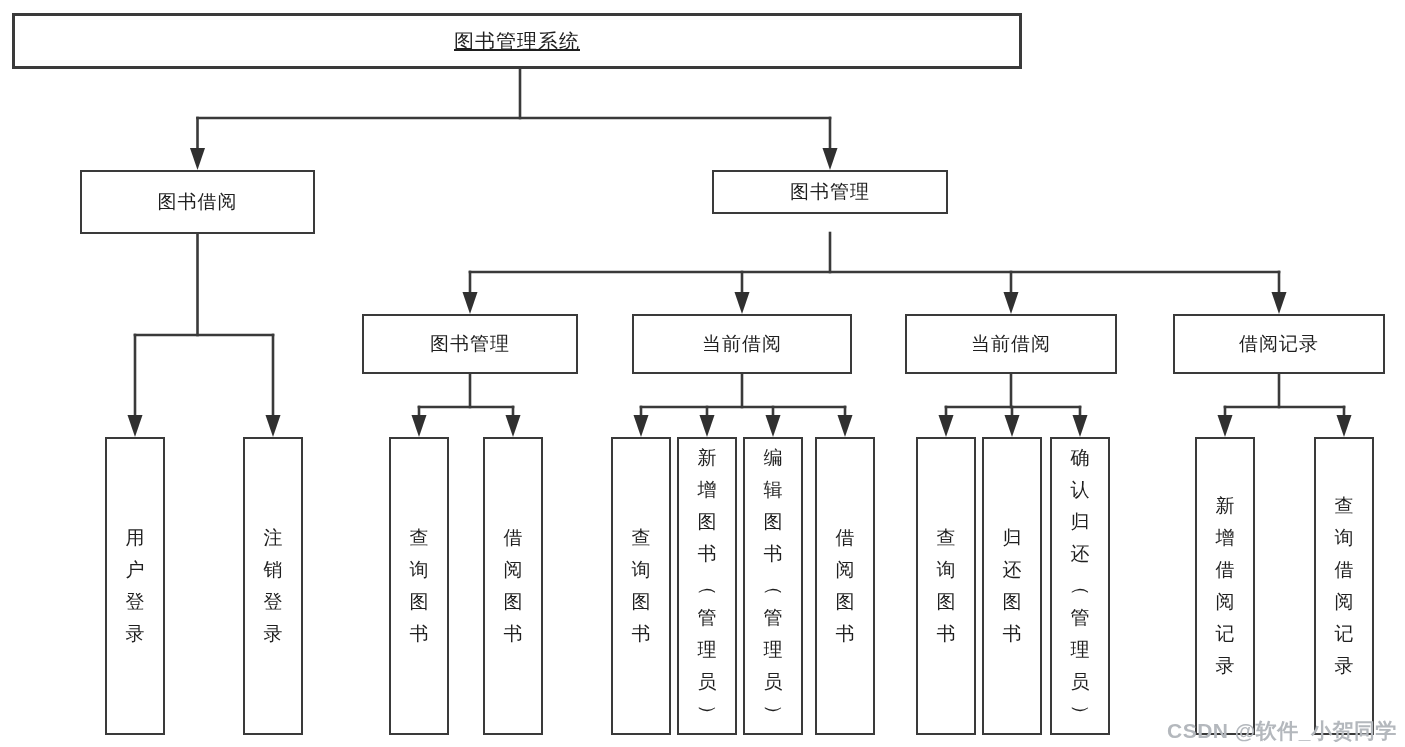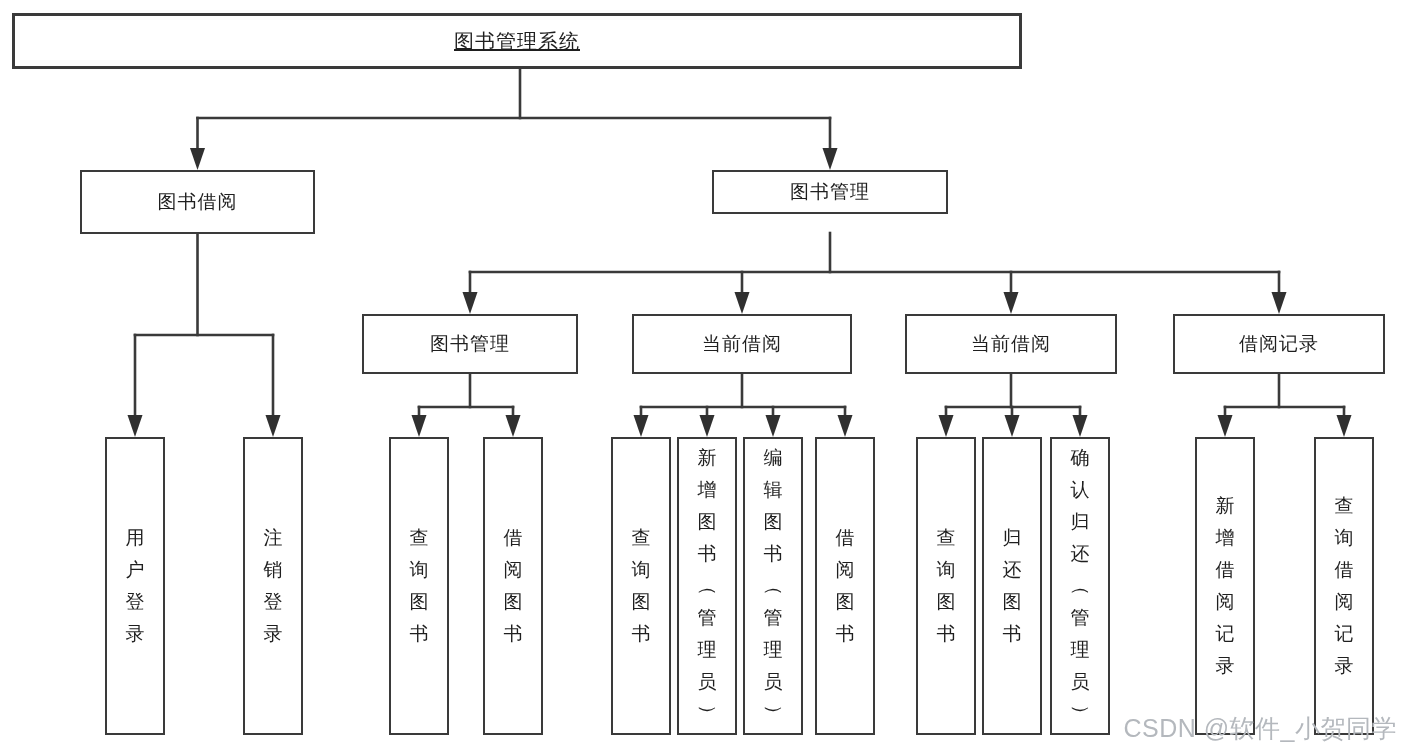--- a/index.html
+++ b/index.html
@@ -19,8 +19,8 @@
   .vtext span{display:block;height:32px;line-height:32px;text-align:center;font-size:19px;}
   .vtext span.rot{transform:rotate(90deg);}
   #watermark{
-    position:absolute;right:8px;bottom:2px;font-size:25px;color:#b4b8bd;
-    letter-spacing:0.5px;white-space:nowrap;
+    position:absolute;right:8px;bottom:2px;font-size:21px;color:#b4b8bd;
+    letter-spacing:0.5px;white-space:nowrap;font-weight:bold;
   }
 </style>
 </head>

